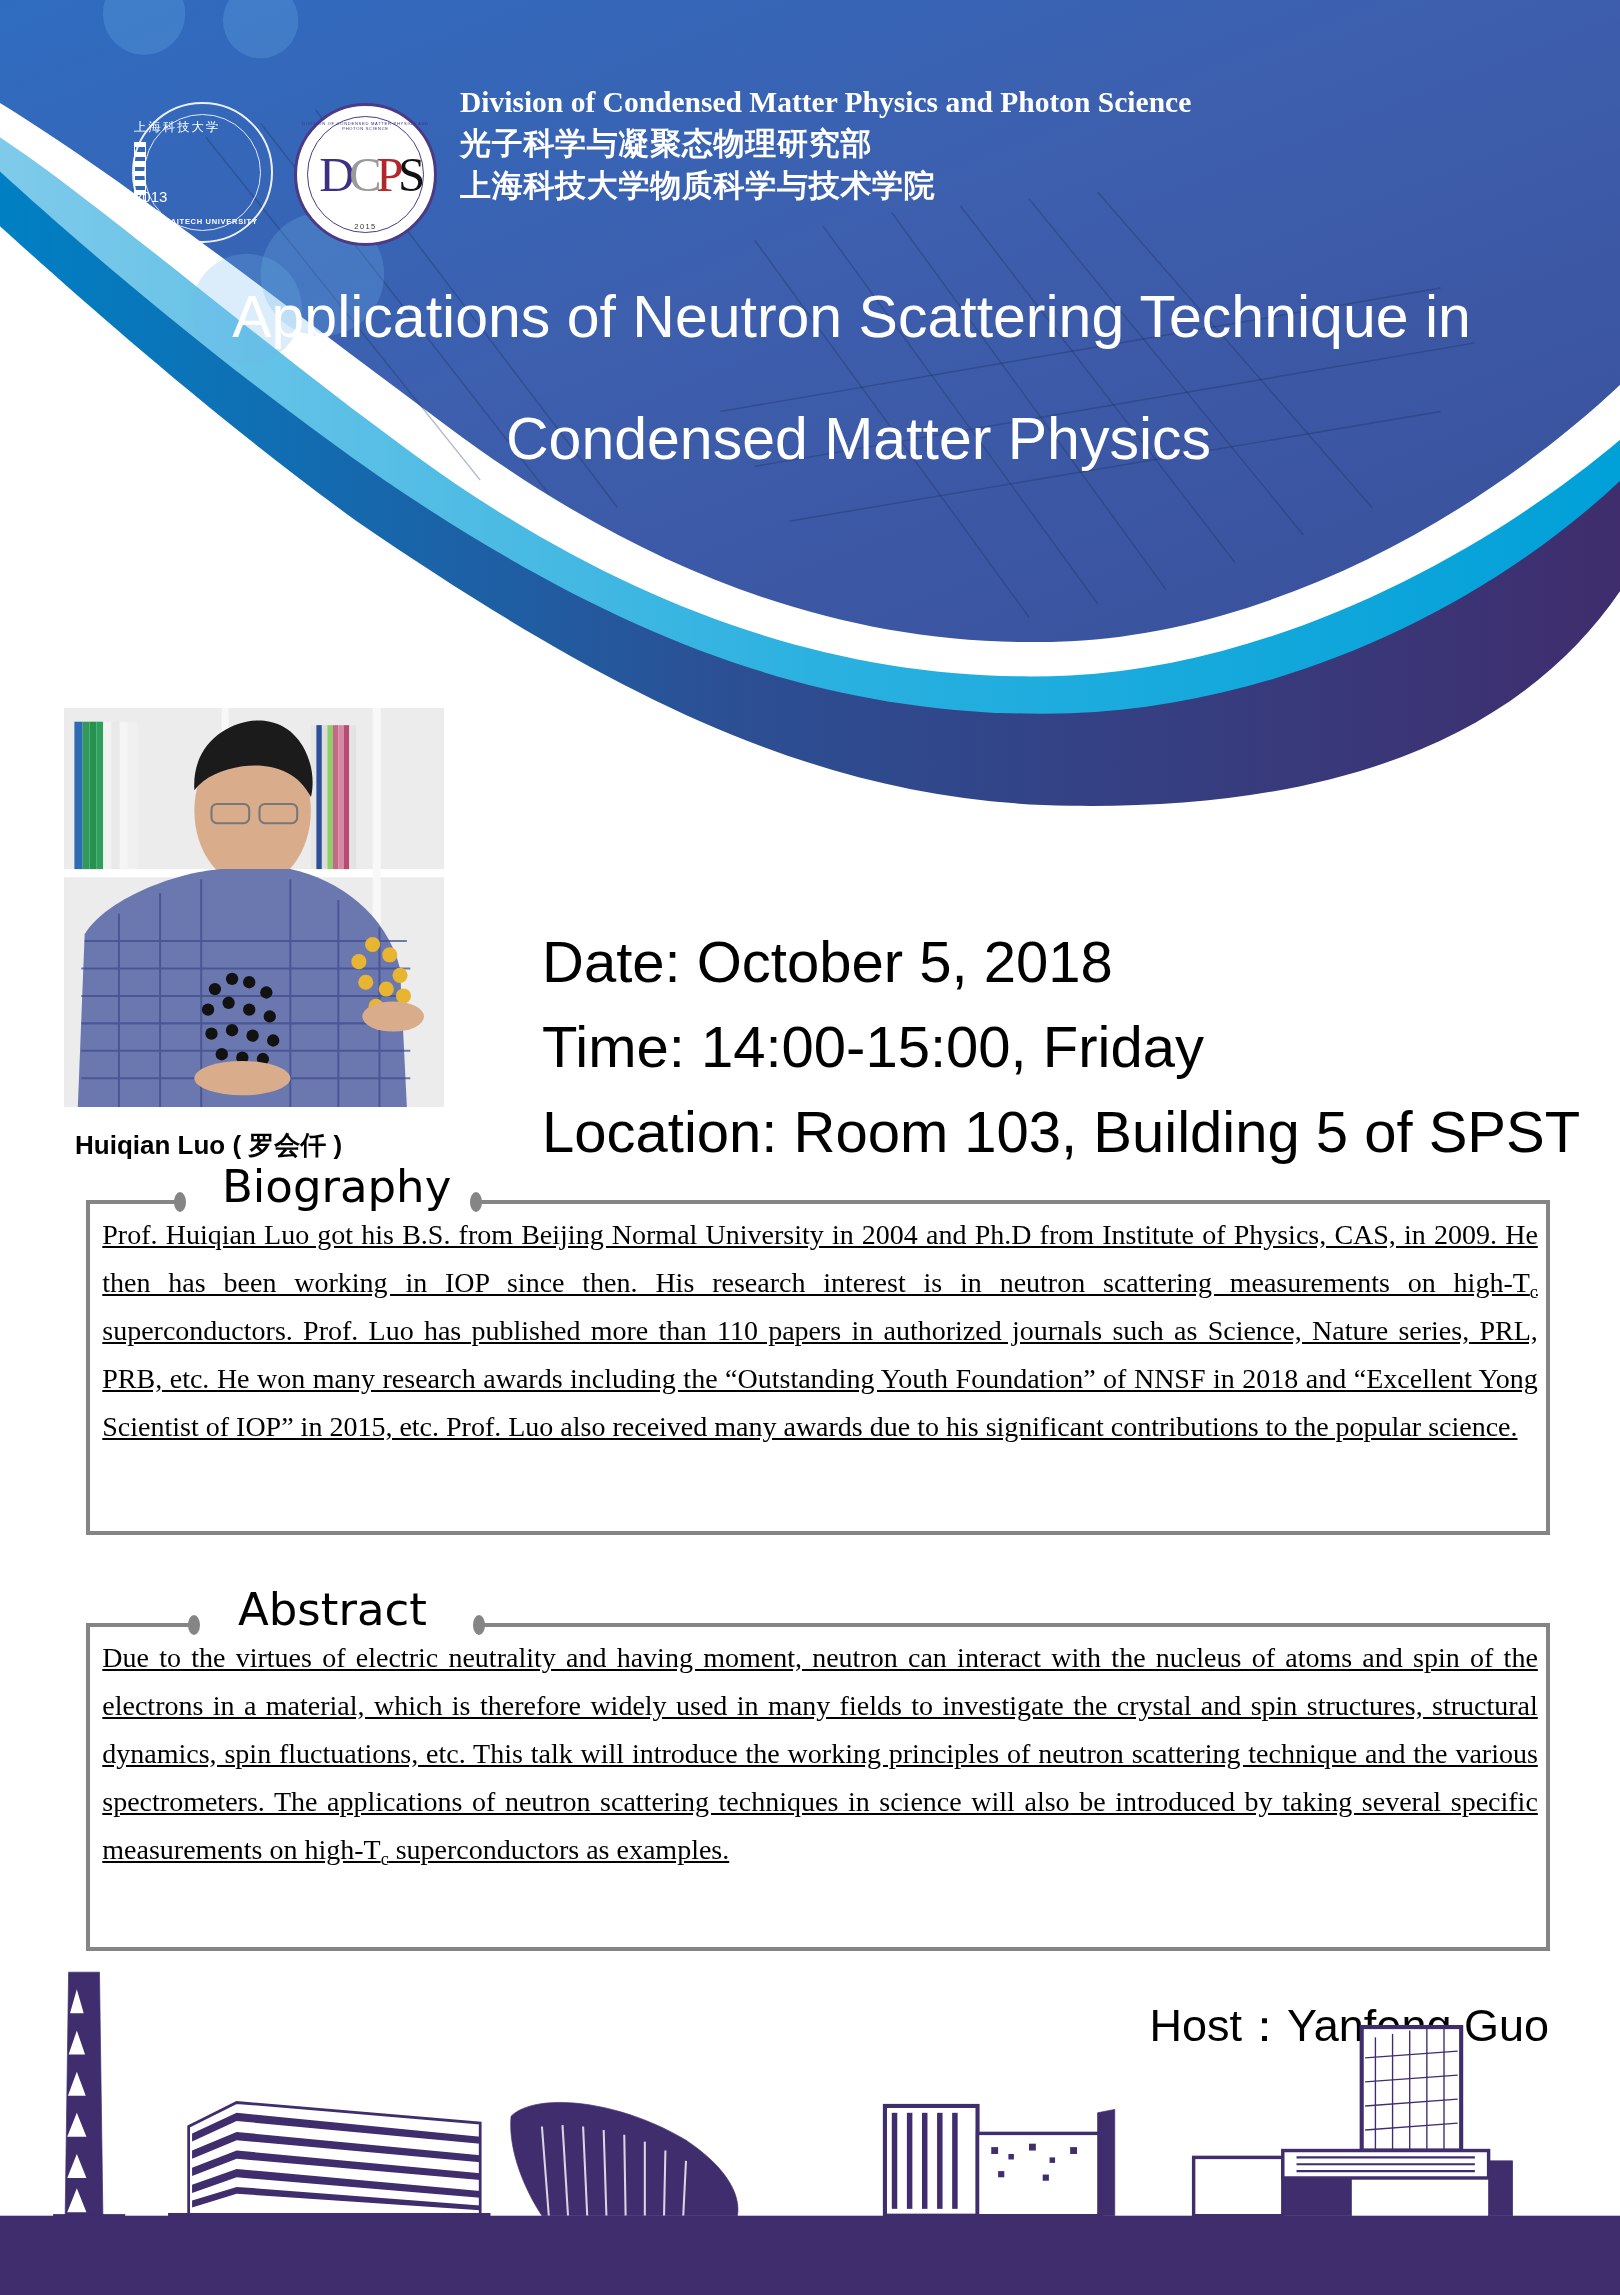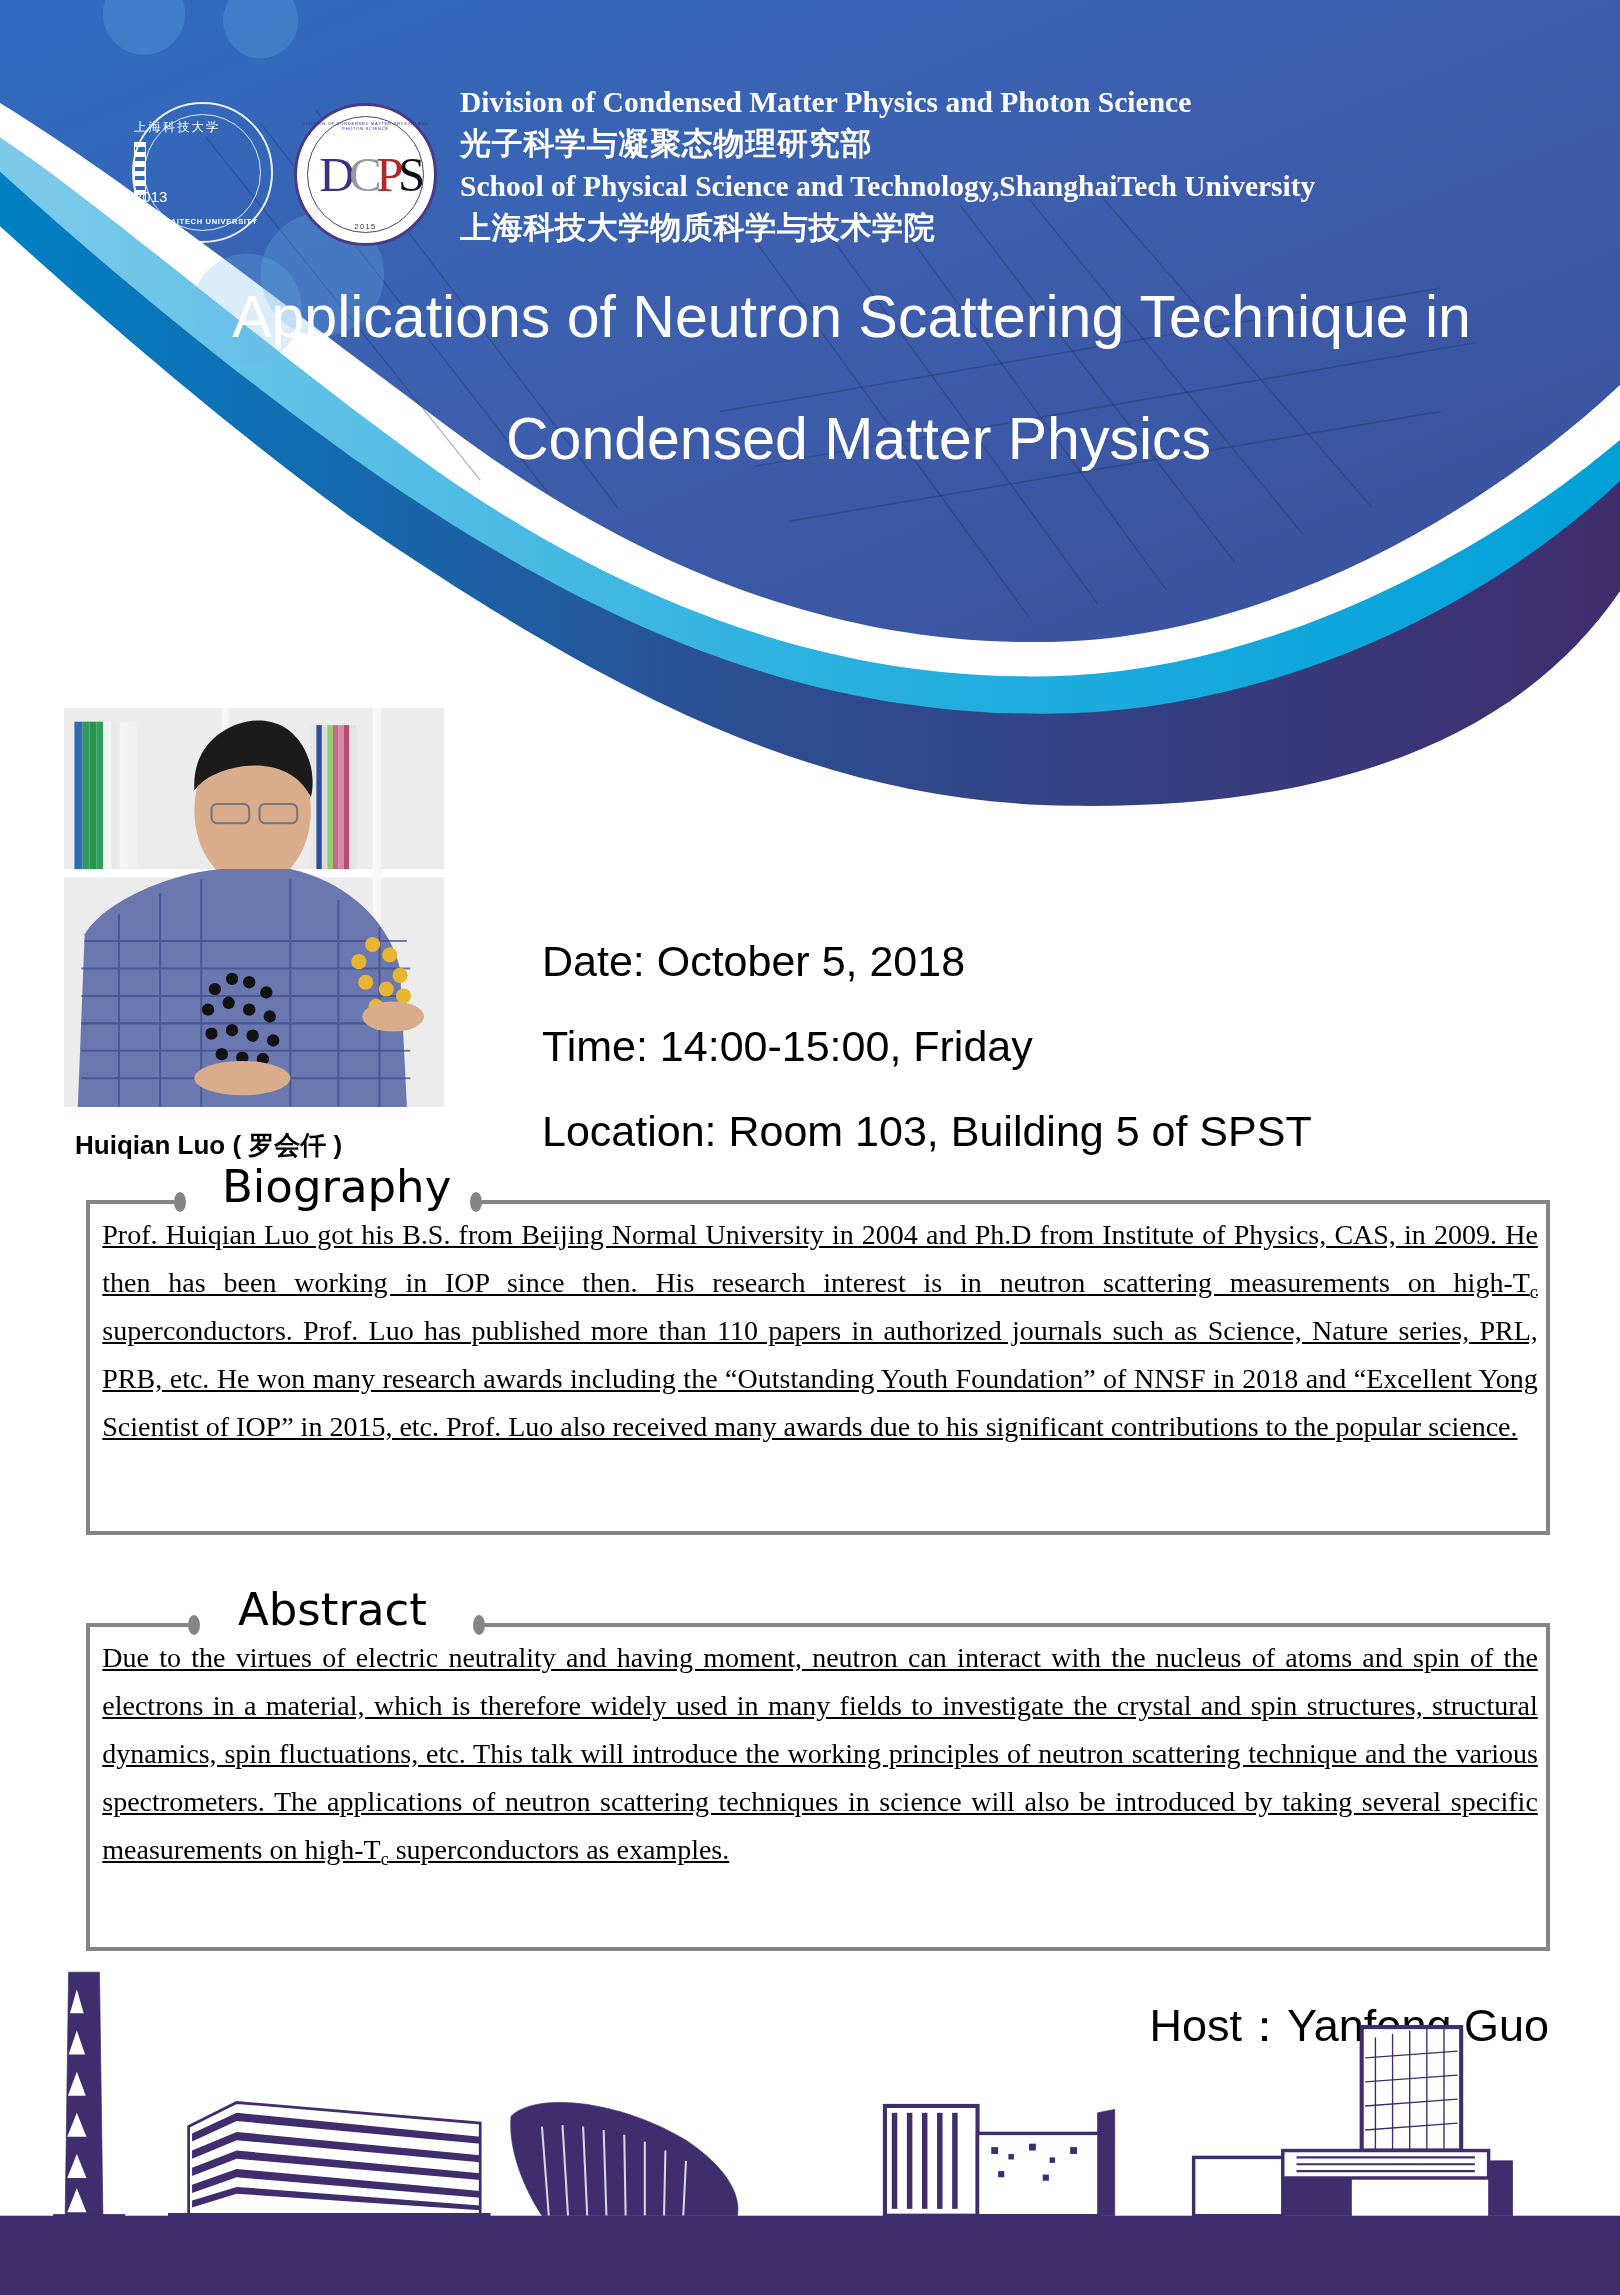--- a/index.html
+++ b/index.html
@@ -128,7 +128,6 @@
 <div class="org-lines">
   <div class="line">Division of Condensed Matter Physics and Photon Science</div>
   <div class="line cn">光子科学与凝聚态物理研究部</div>
-  <div class="line">School of Physical Science and Technology,ShanghaiTech University</div>
   <div class="line cn">上海科技大学物质科学与技术学院</div>
 </div>
 

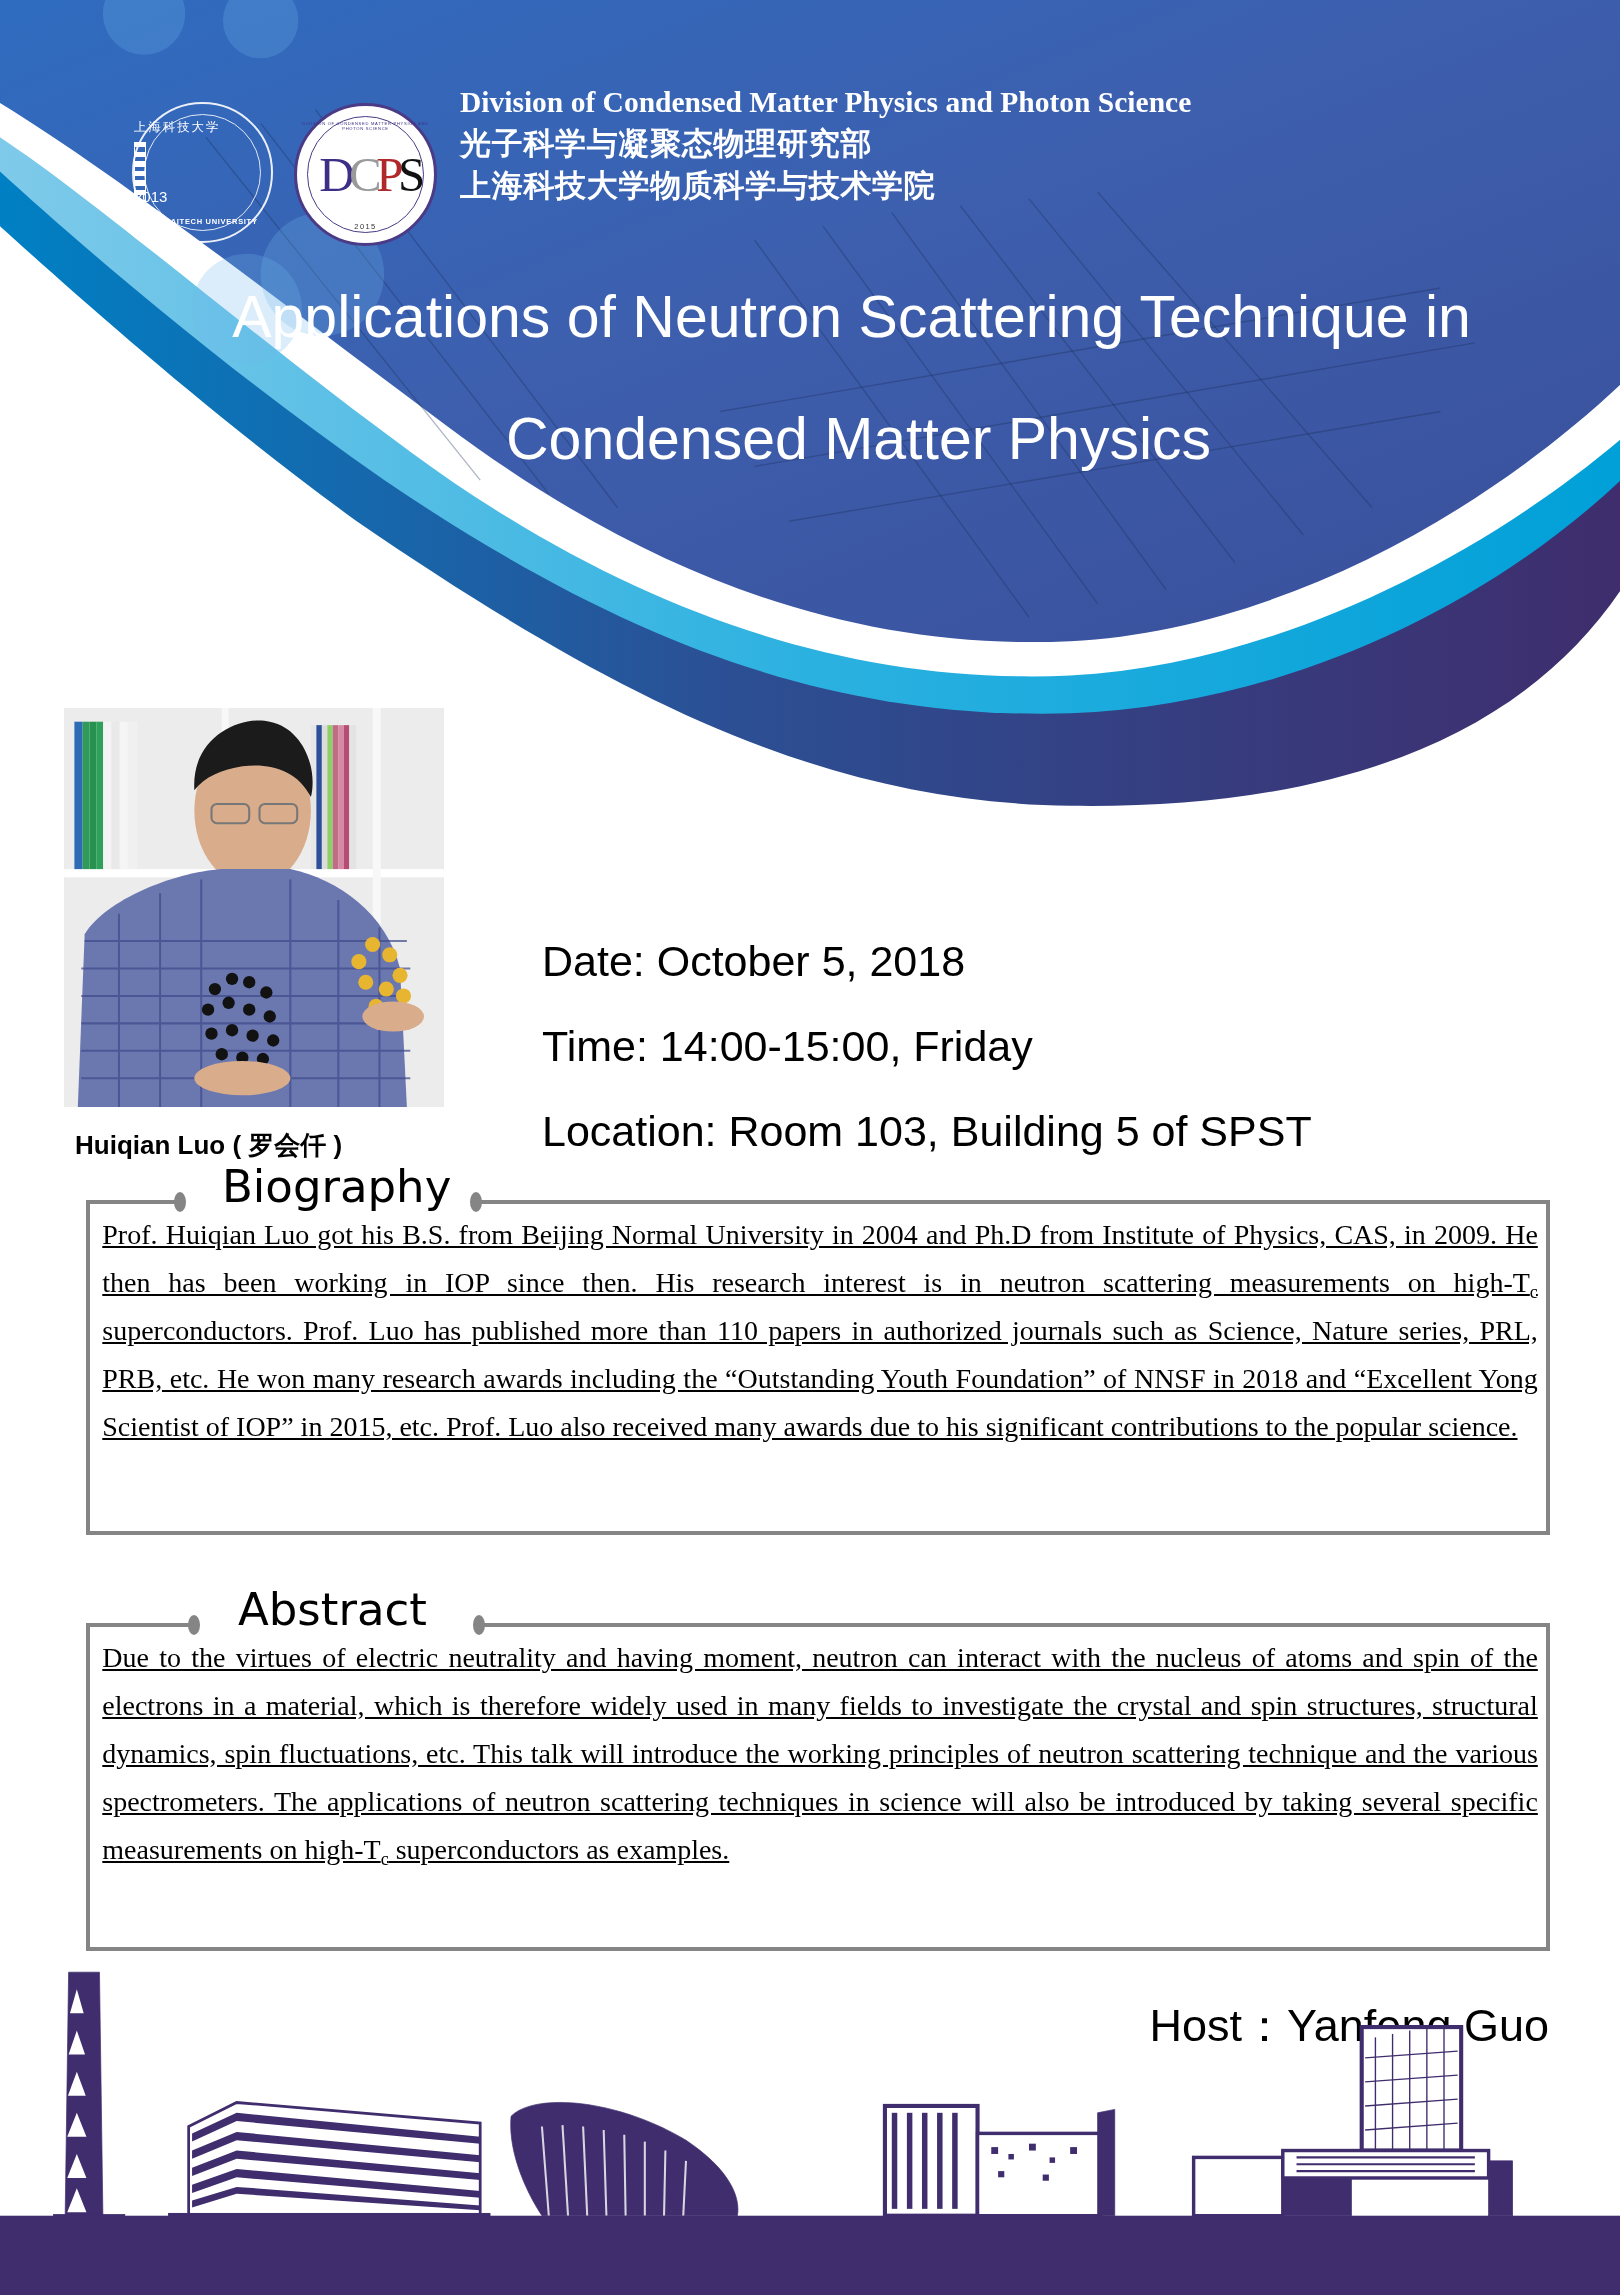--- a/index.html
+++ b/index.html
@@ -36,7 +36,7 @@
 
   
   .info { position: absolute; left: 542px; top: 919px; }
-  .info .row { font-size: 43px; line-height: 85px; white-space: nowrap; }
+  .info .row { font-size: 58px; line-height: 85px; white-space: nowrap; }
 
   
   .section { position: absolute; left: 86px; width: 1464px; border: 4.1px solid #858585; border-top: none; box-sizing: border-box; text-decoration: underline; }

